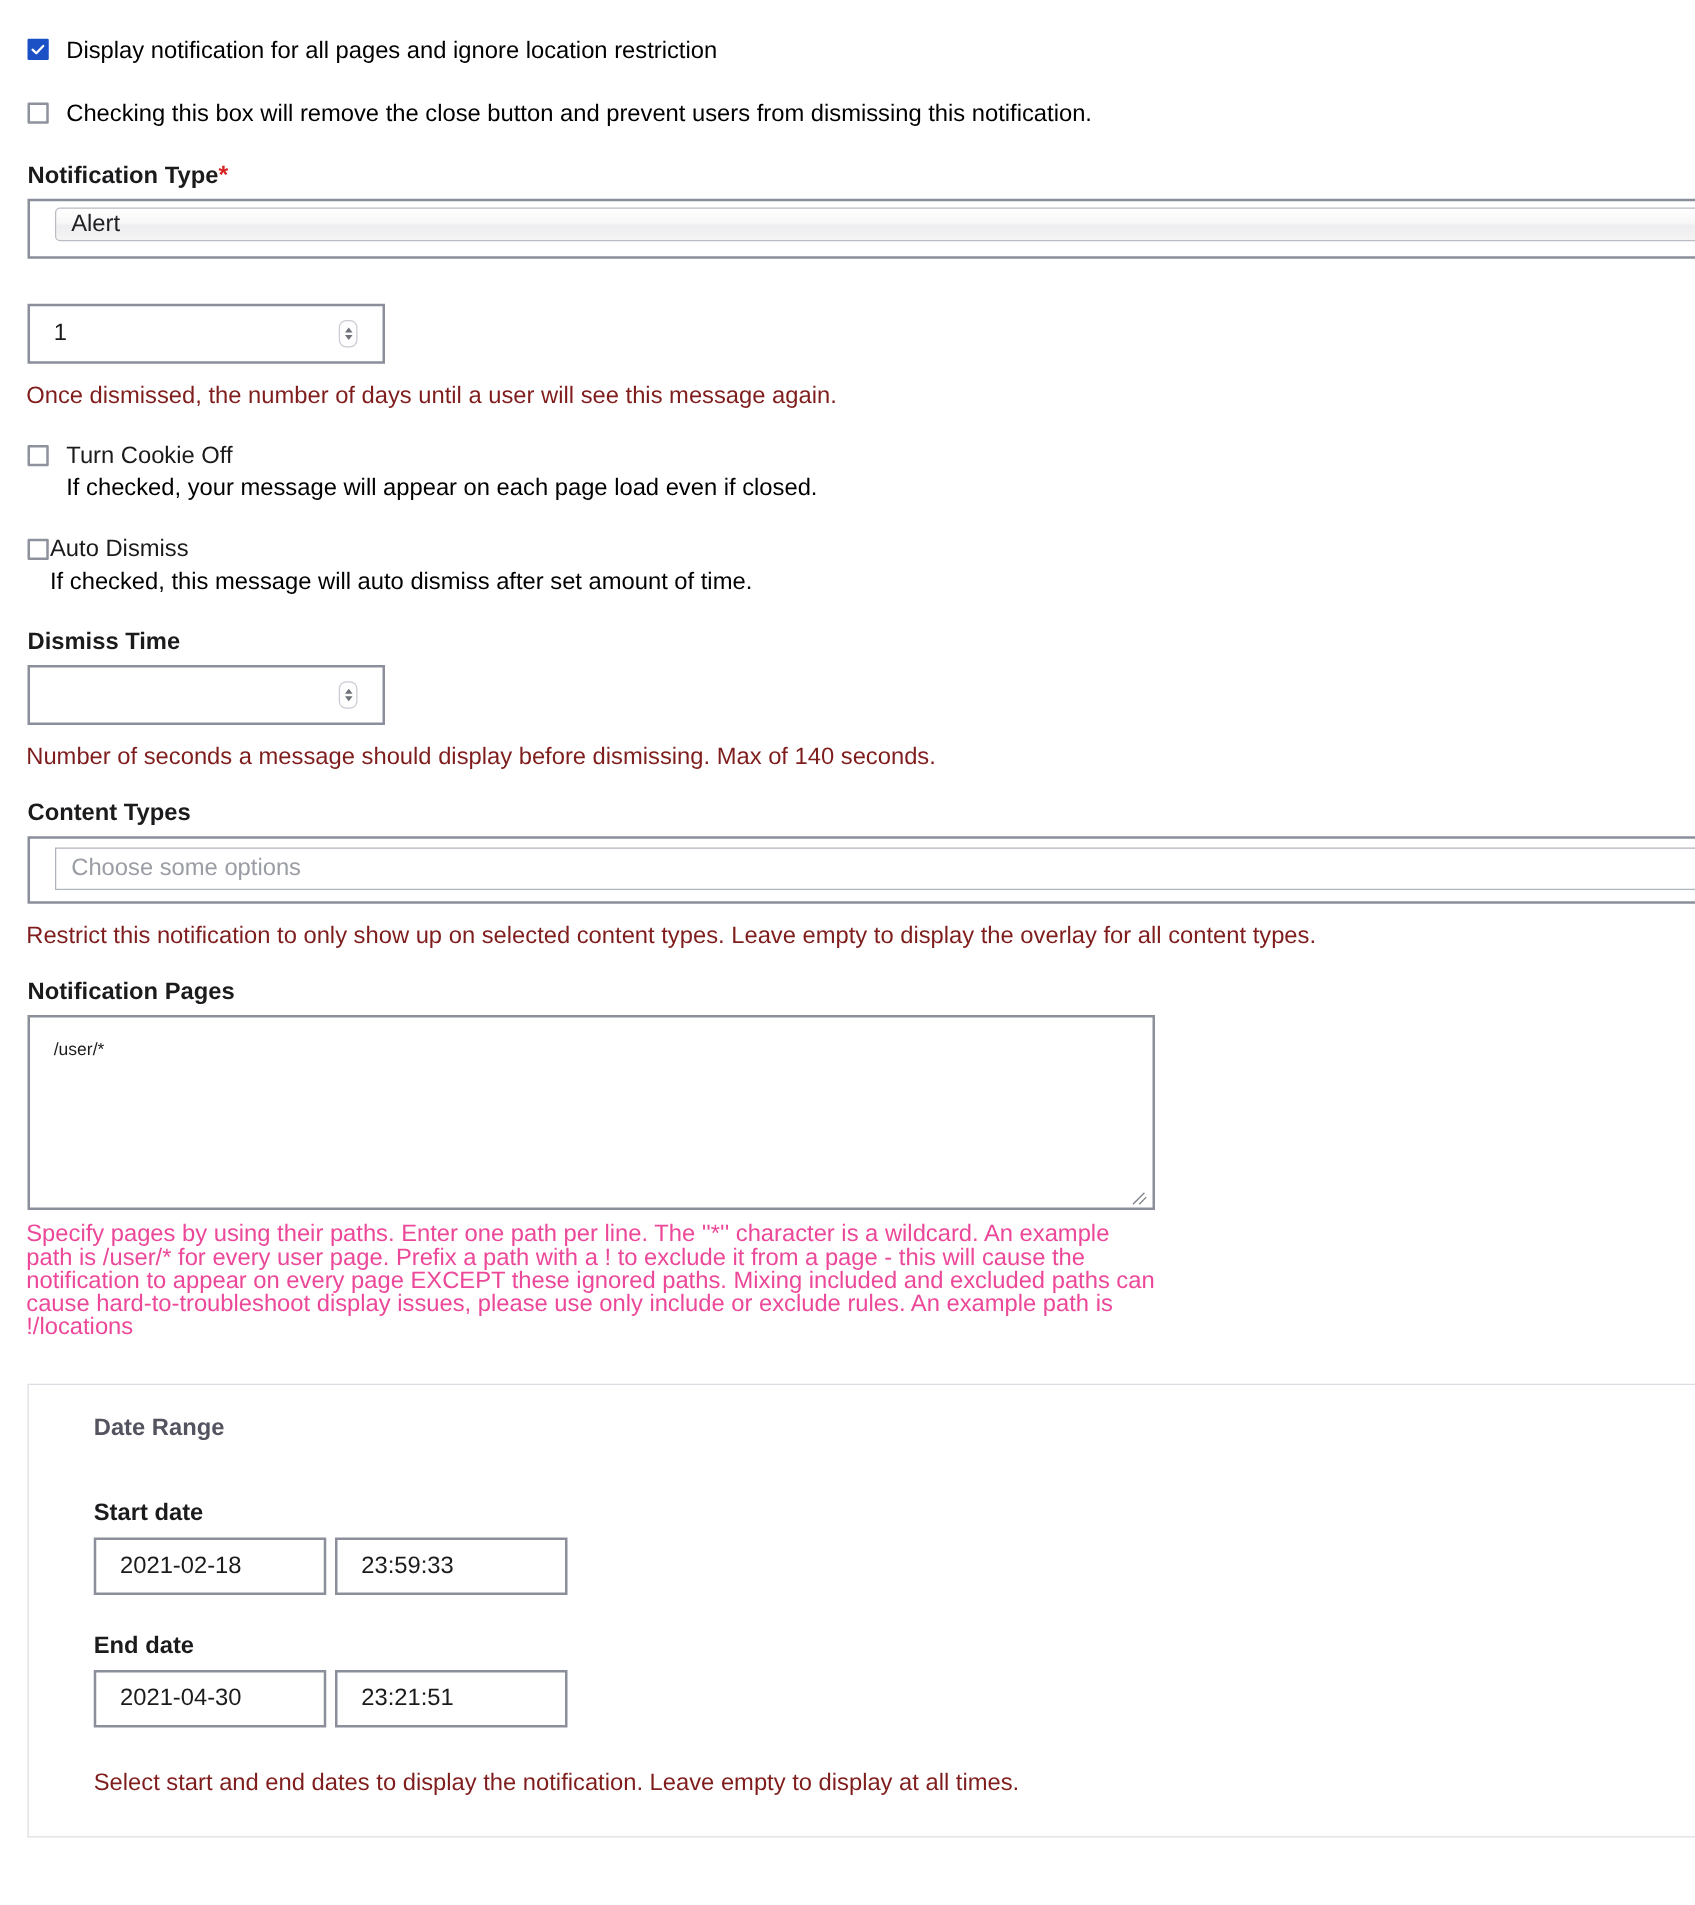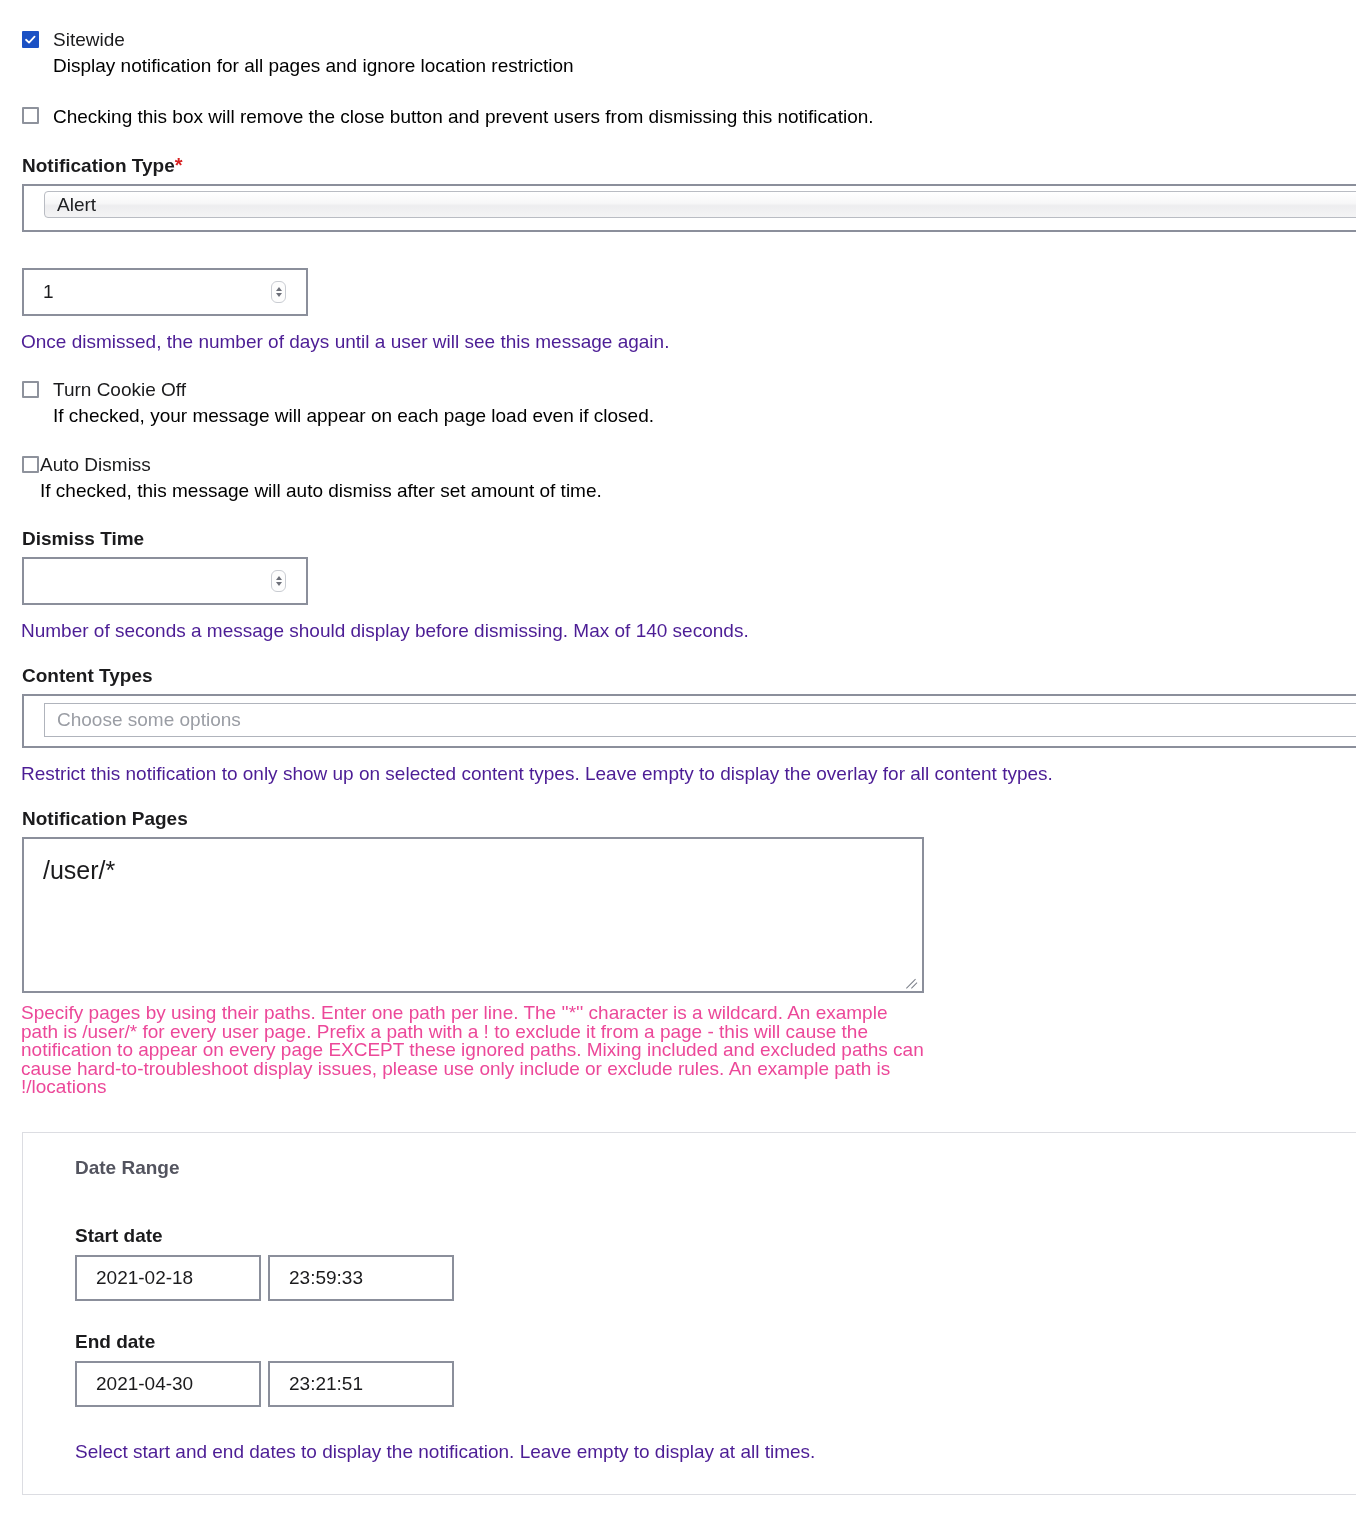--- a/index.html
+++ b/index.html
@@ -247,7 +247,6 @@
         <path d="M2.5 8.3 L6.2 11.8 L13 4.6" fill="none" stroke="#ffffff" stroke-width="2.2" stroke-linecap="round" stroke-linejoin="round"></path>
       </svg>
     </div>
-    <span class="cb-label">Sitewide</span>
     <p class="desc">Display notification for all pages and ignore location restriction</p>
   </div>
 

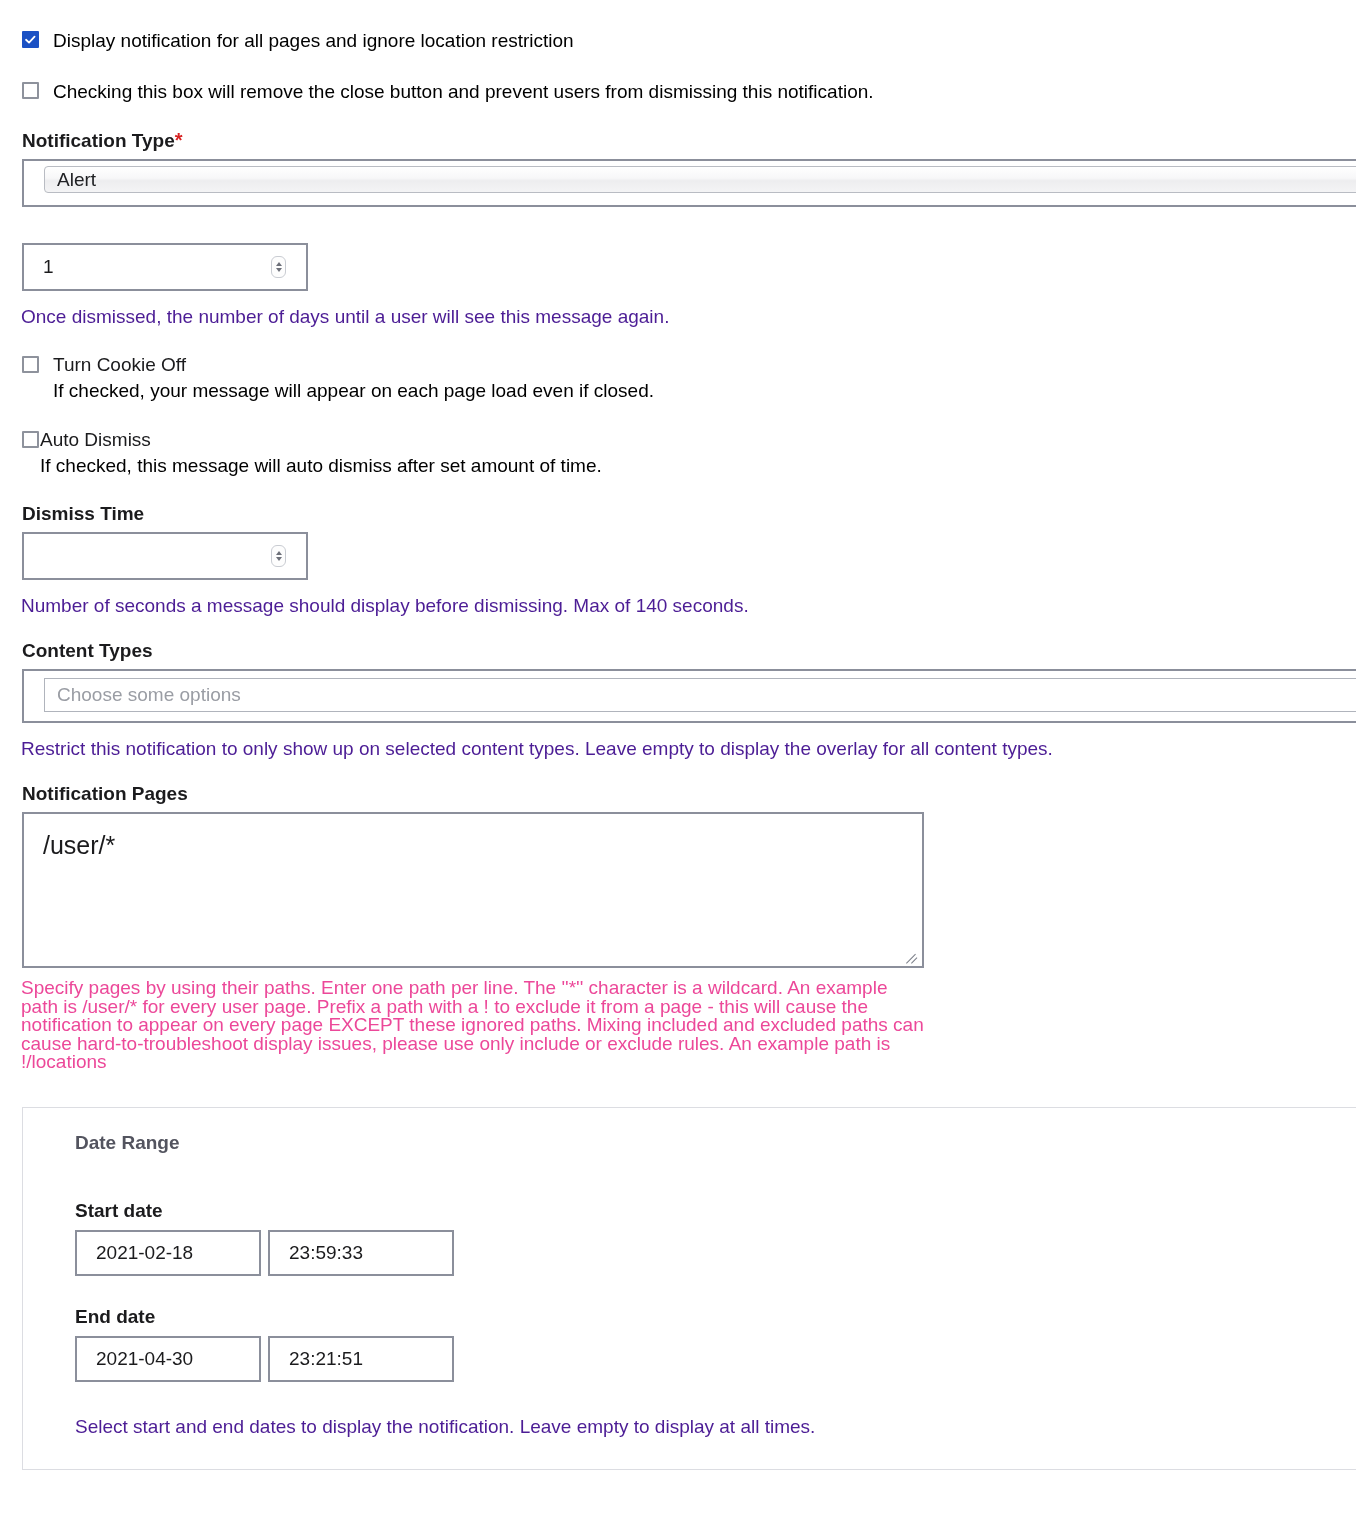--- a/index.html
+++ b/index.html
@@ -75,7 +75,7 @@
   .help {
     font-size: 19px;
     line-height: 24px;
-    color: #4c1d95;
+    color: #7f1d1d;
   }
   .help-tight {
     font-size: 19px;

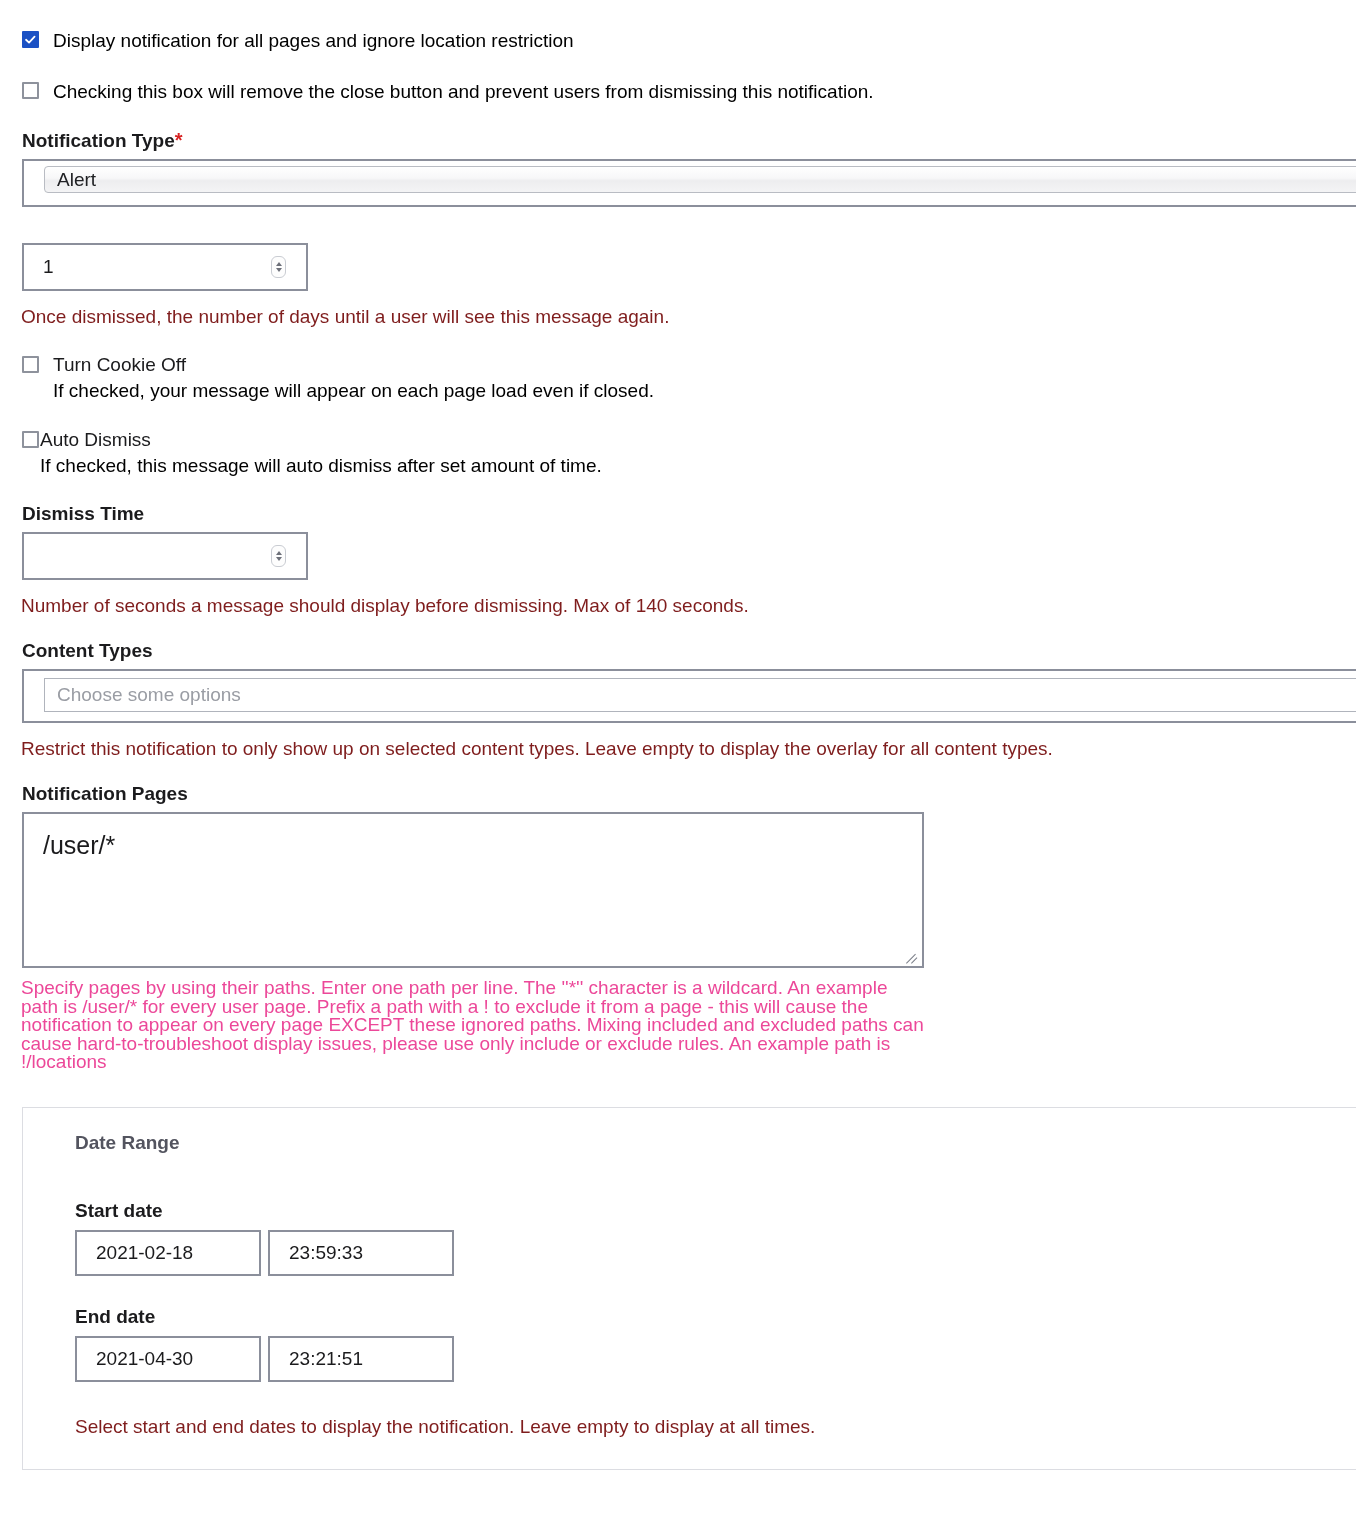--- a/index.html
+++ b/index.html
@@ -176,7 +176,7 @@
     border: 2px solid #8b8f9b;
     background: #ffffff;
     position: relative;
-    font-size: 25px;
+    font-size: 14px;
     color: #1b1b1d;
     padding: 17px 0 0 19px;
     overflow: hidden;

